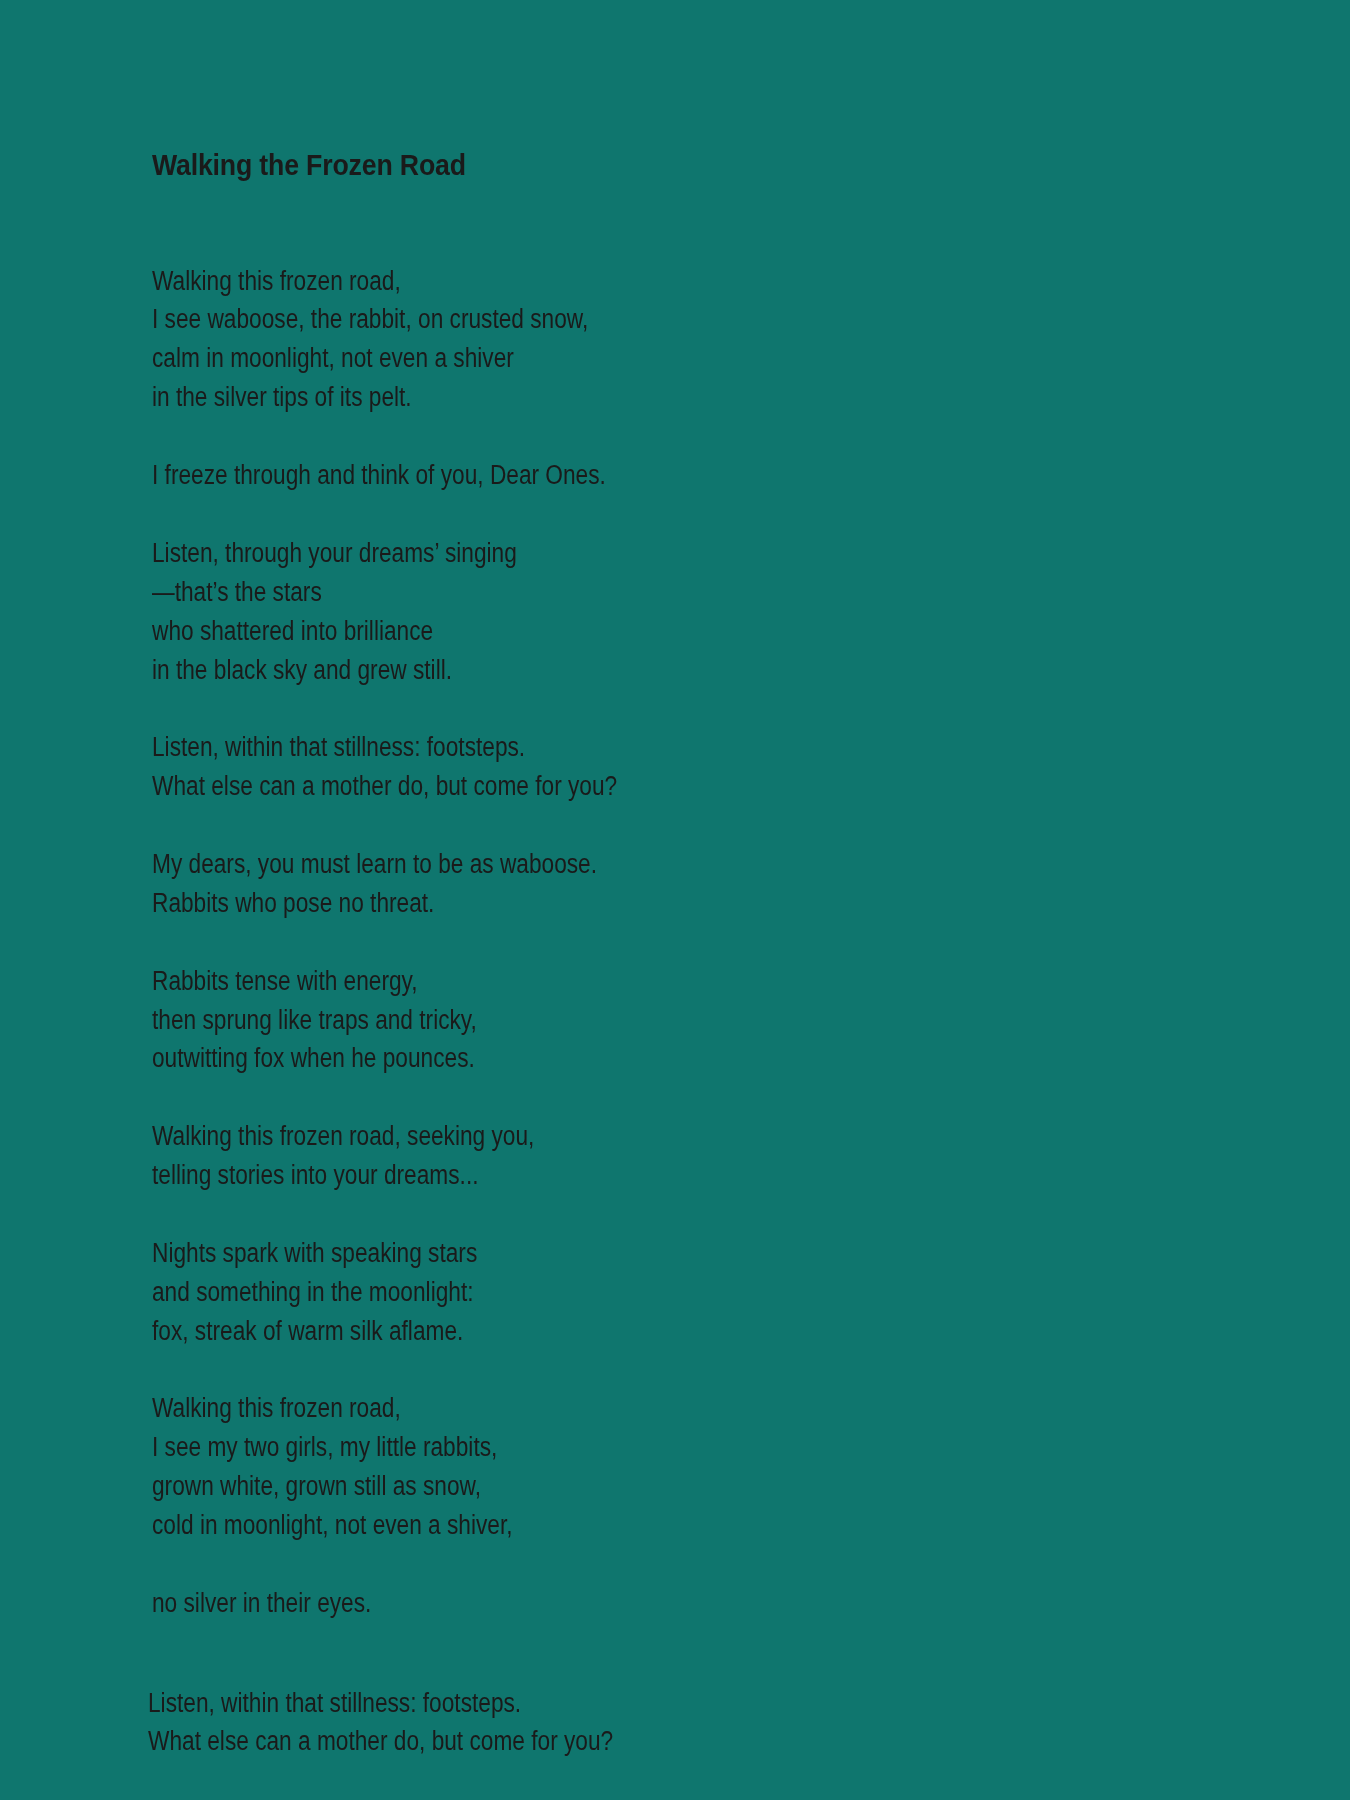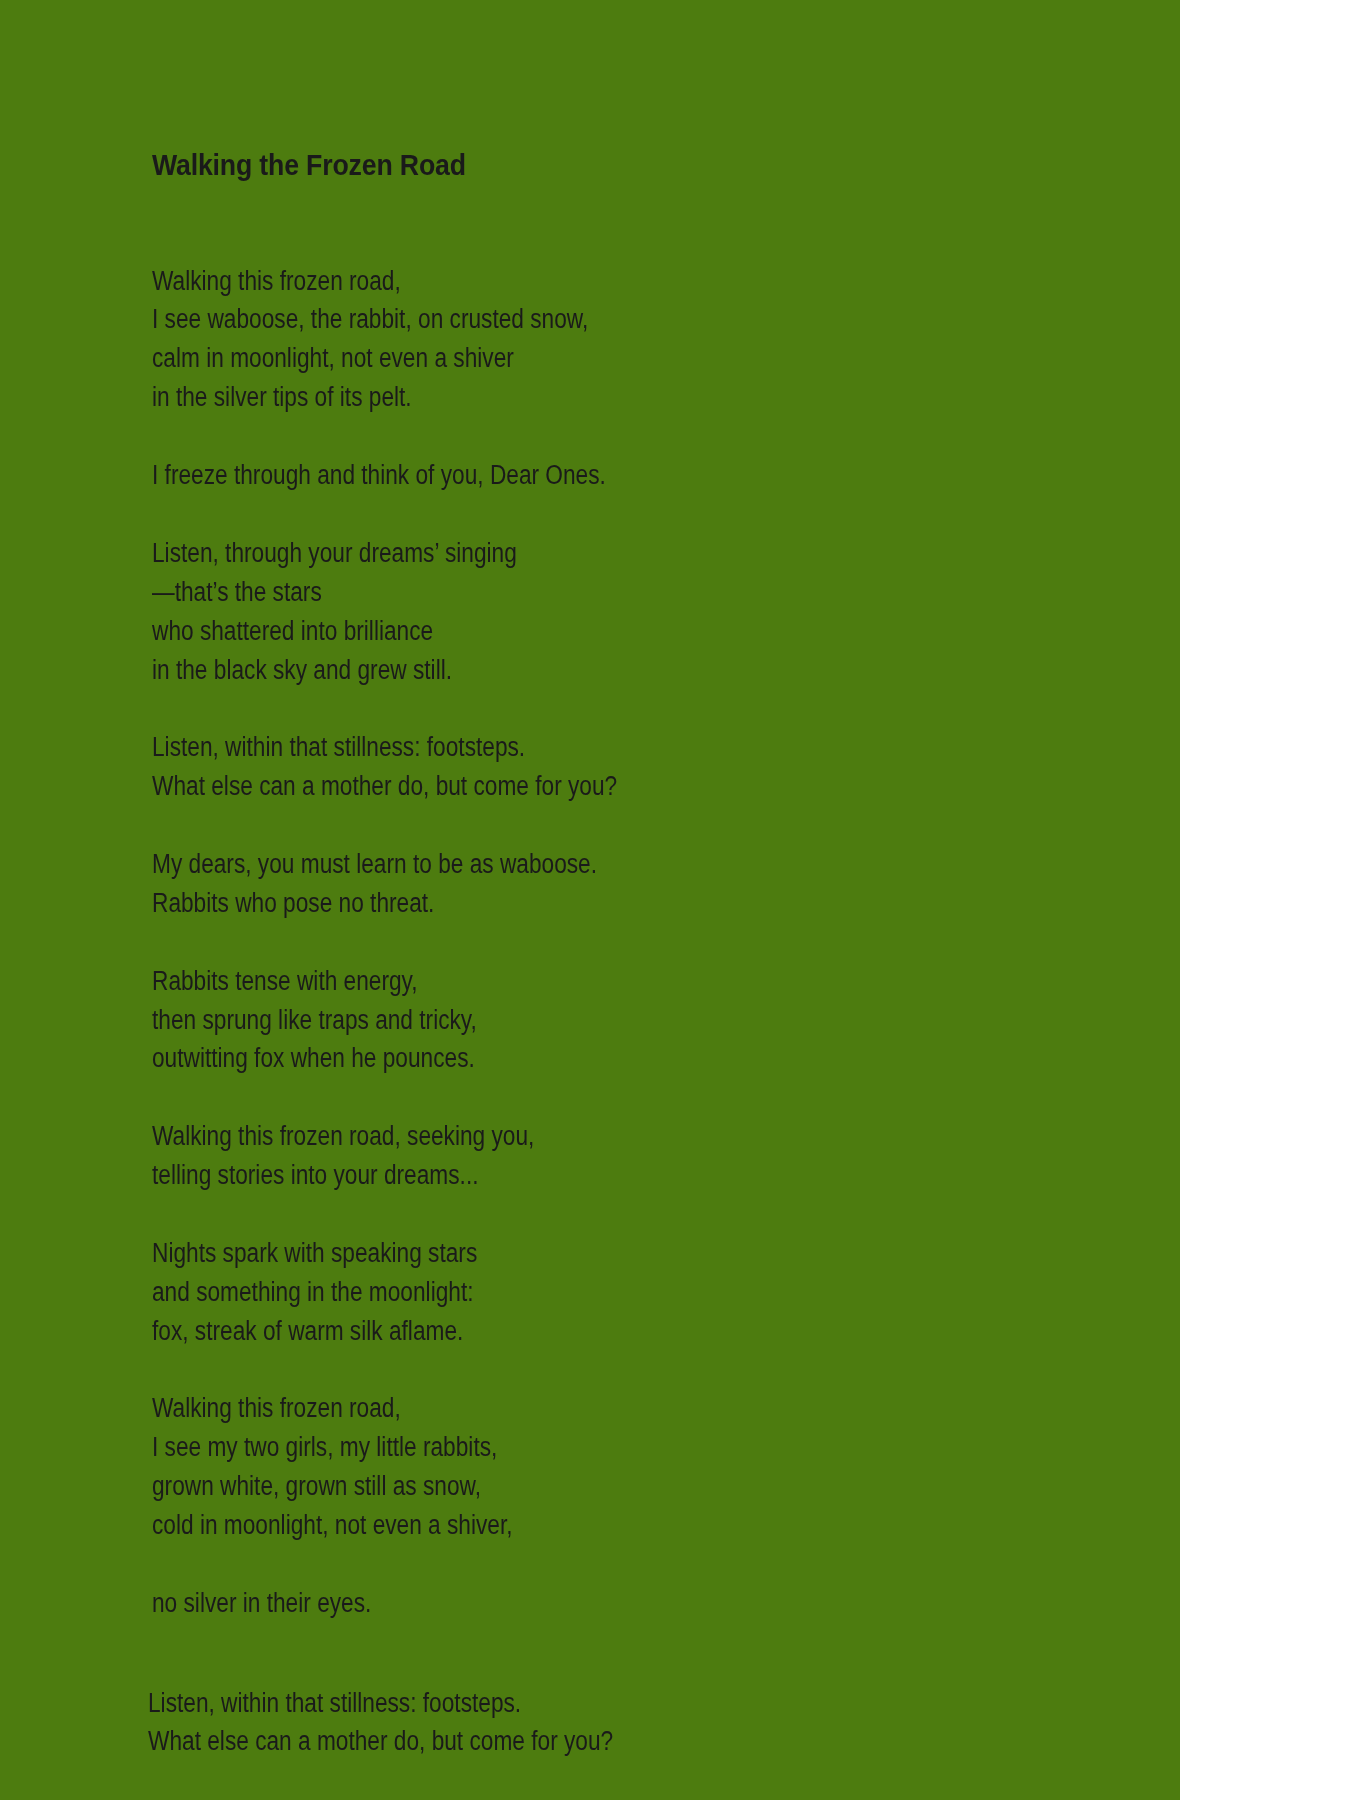--- a/index.html
+++ b/index.html
@@ -18,9 +18,9 @@
     .page {
       position: absolute;
       left: 0; top: 0;
-      width: 1180px;
+      width: 1350px;
       height: 1800px;
-      background: #4d7c0f;
+      background: #0f766e;
     }
     .title {
       position: absolute;

